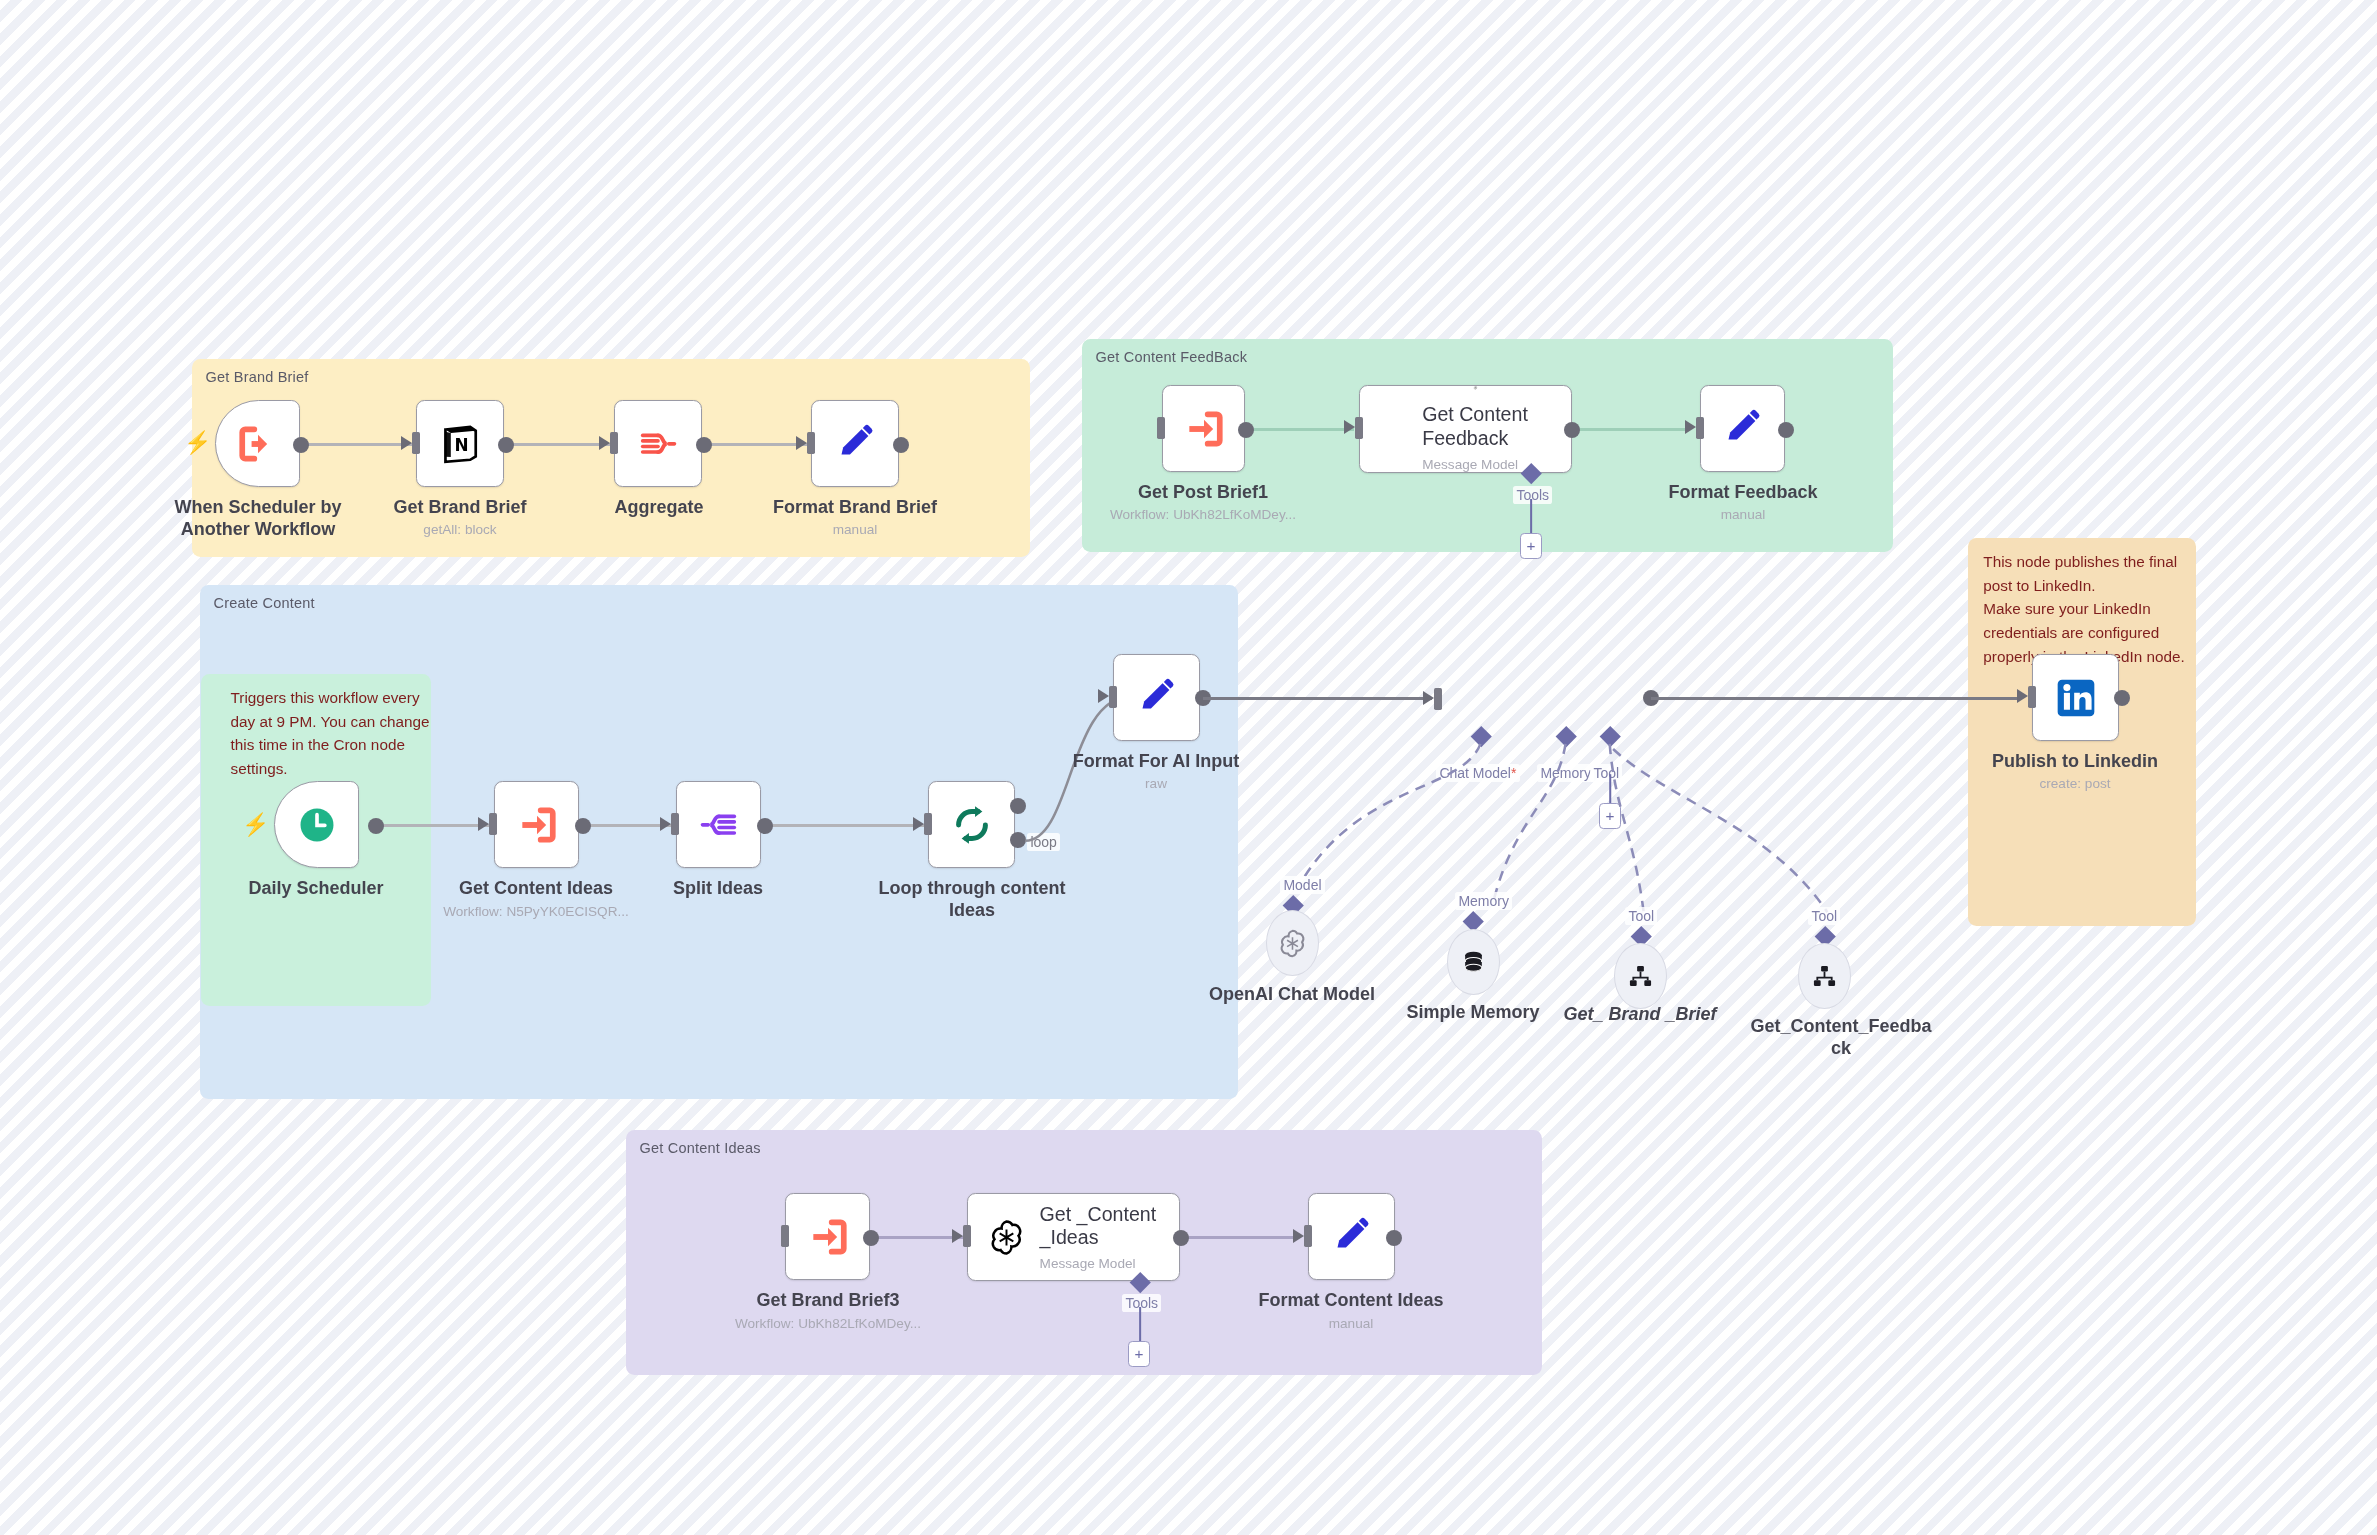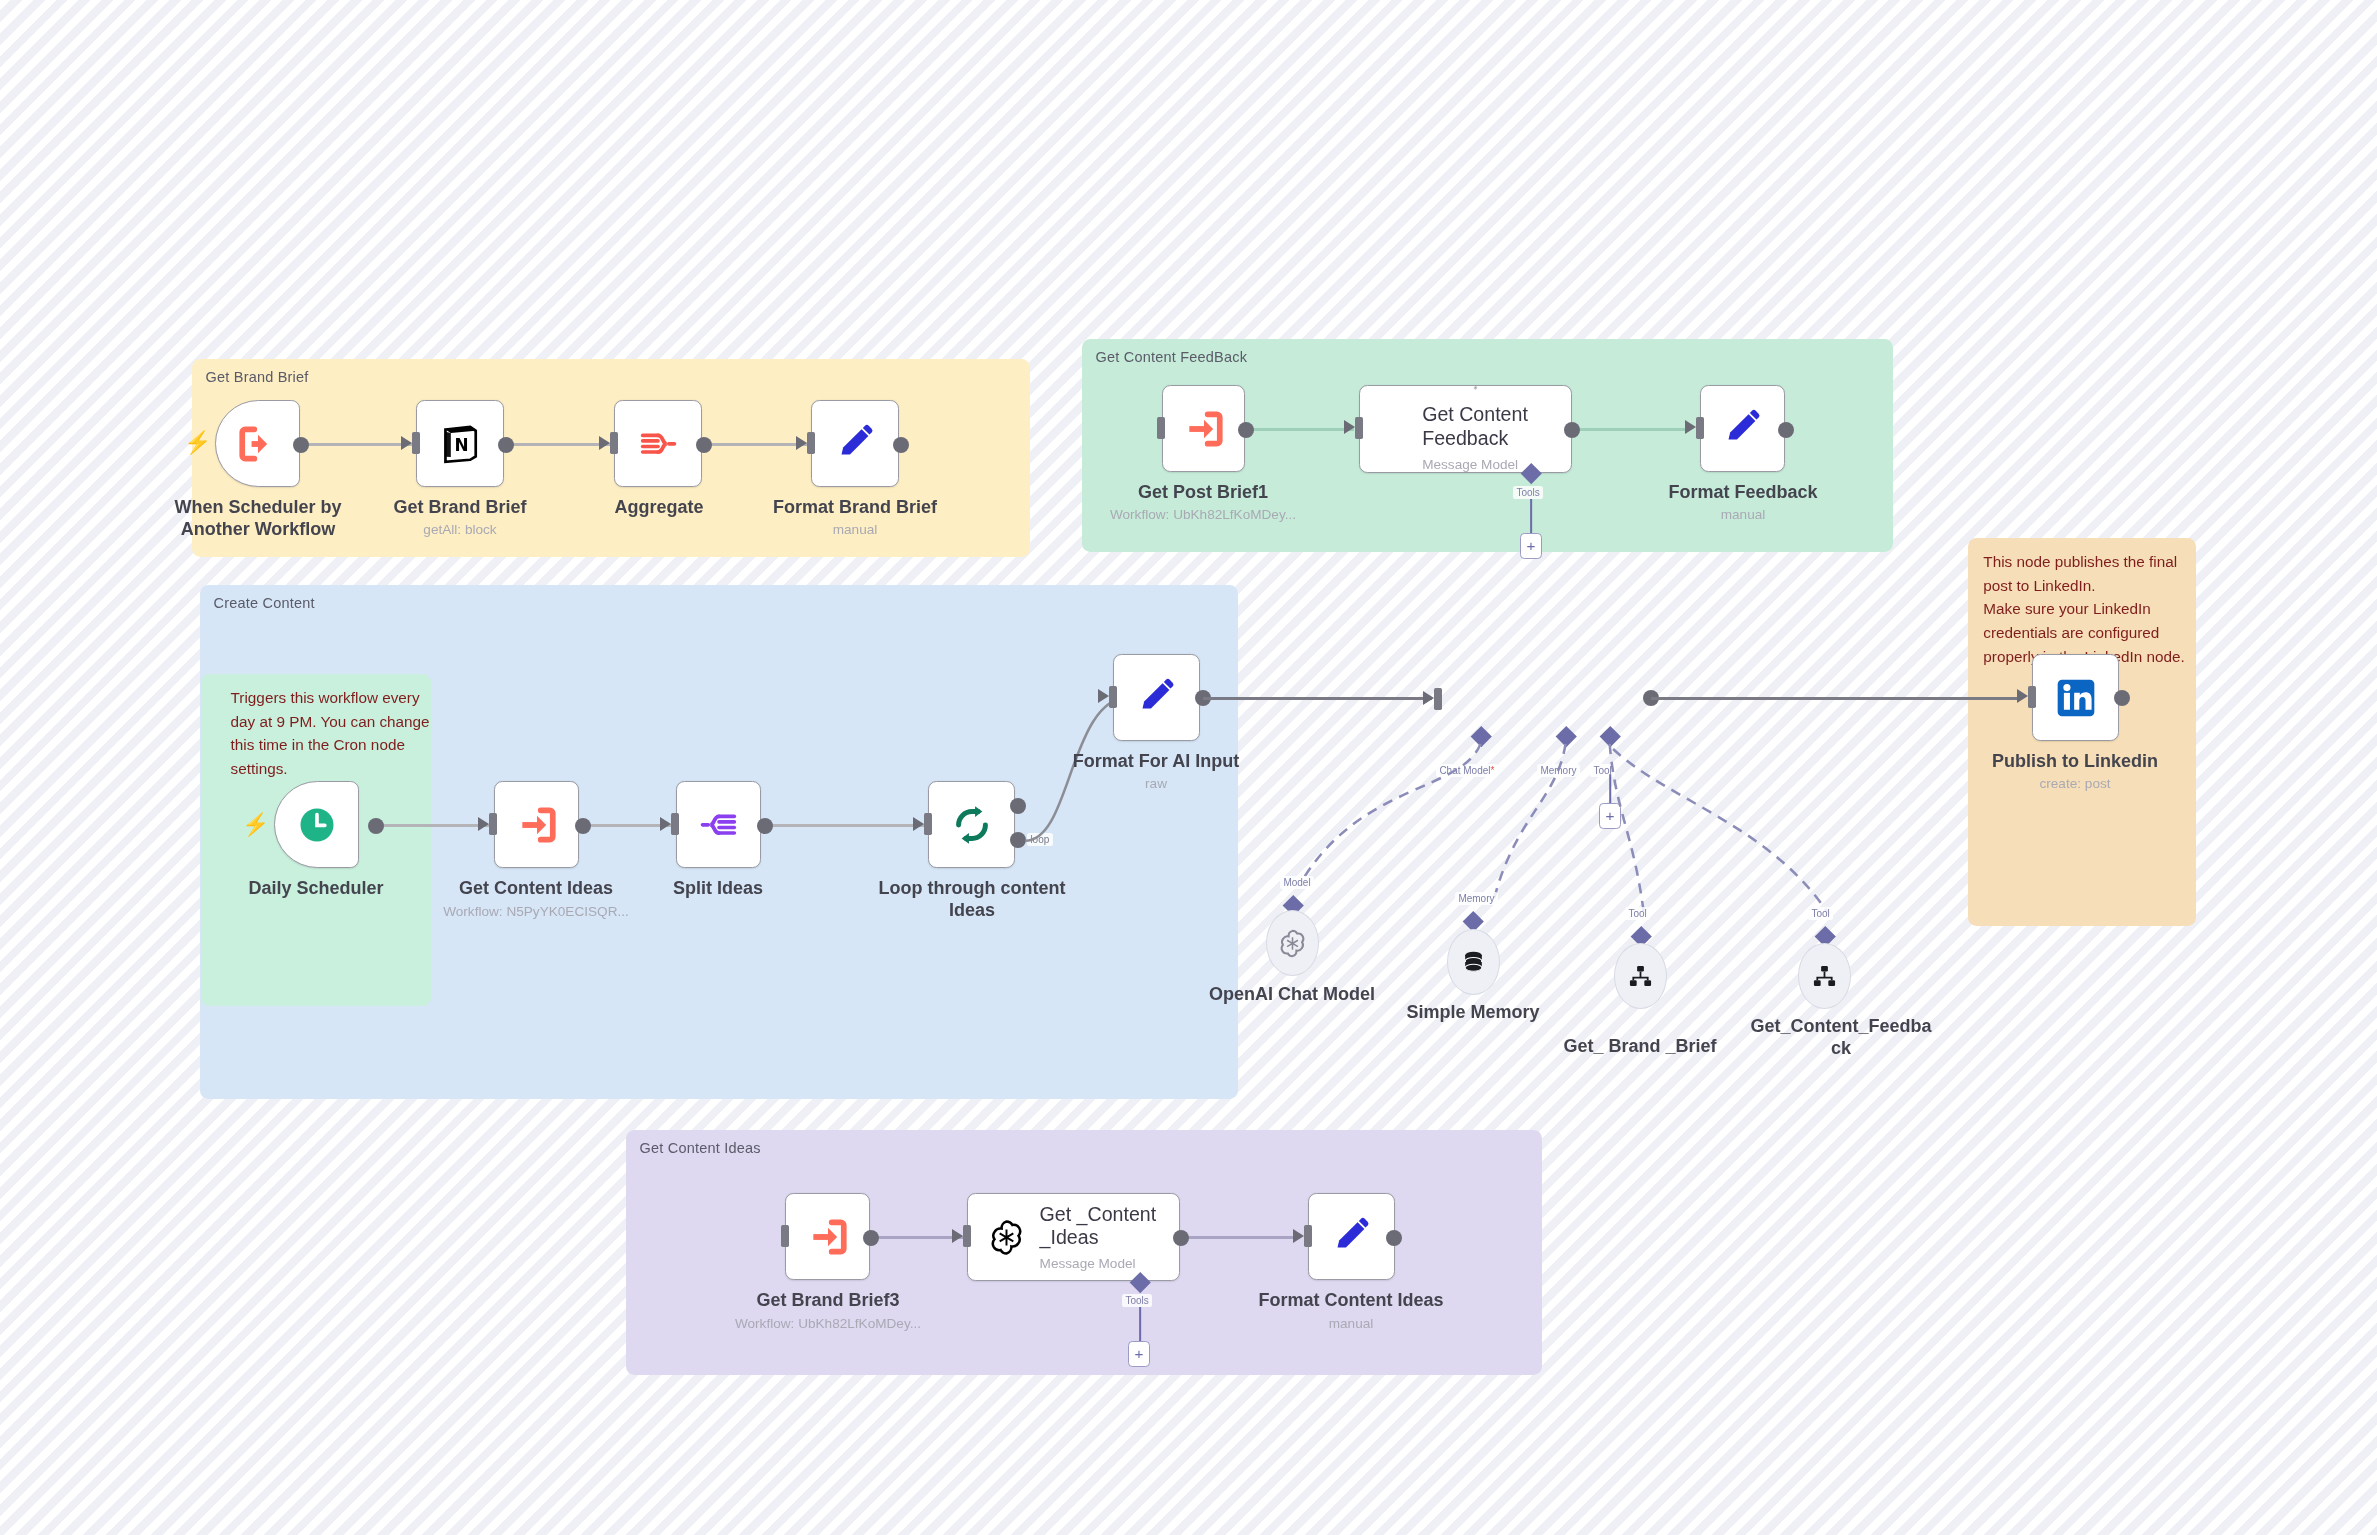--- a/index.html
+++ b/index.html
@@ -139,7 +139,7 @@
   
   .port-label {
     position: absolute;
-    font-size: 10px;
+    font-size: 14px;
     color: #7e7ea8;
     background: rgba(255,255,255,.82);
     padding: 0.9px 3.4px;

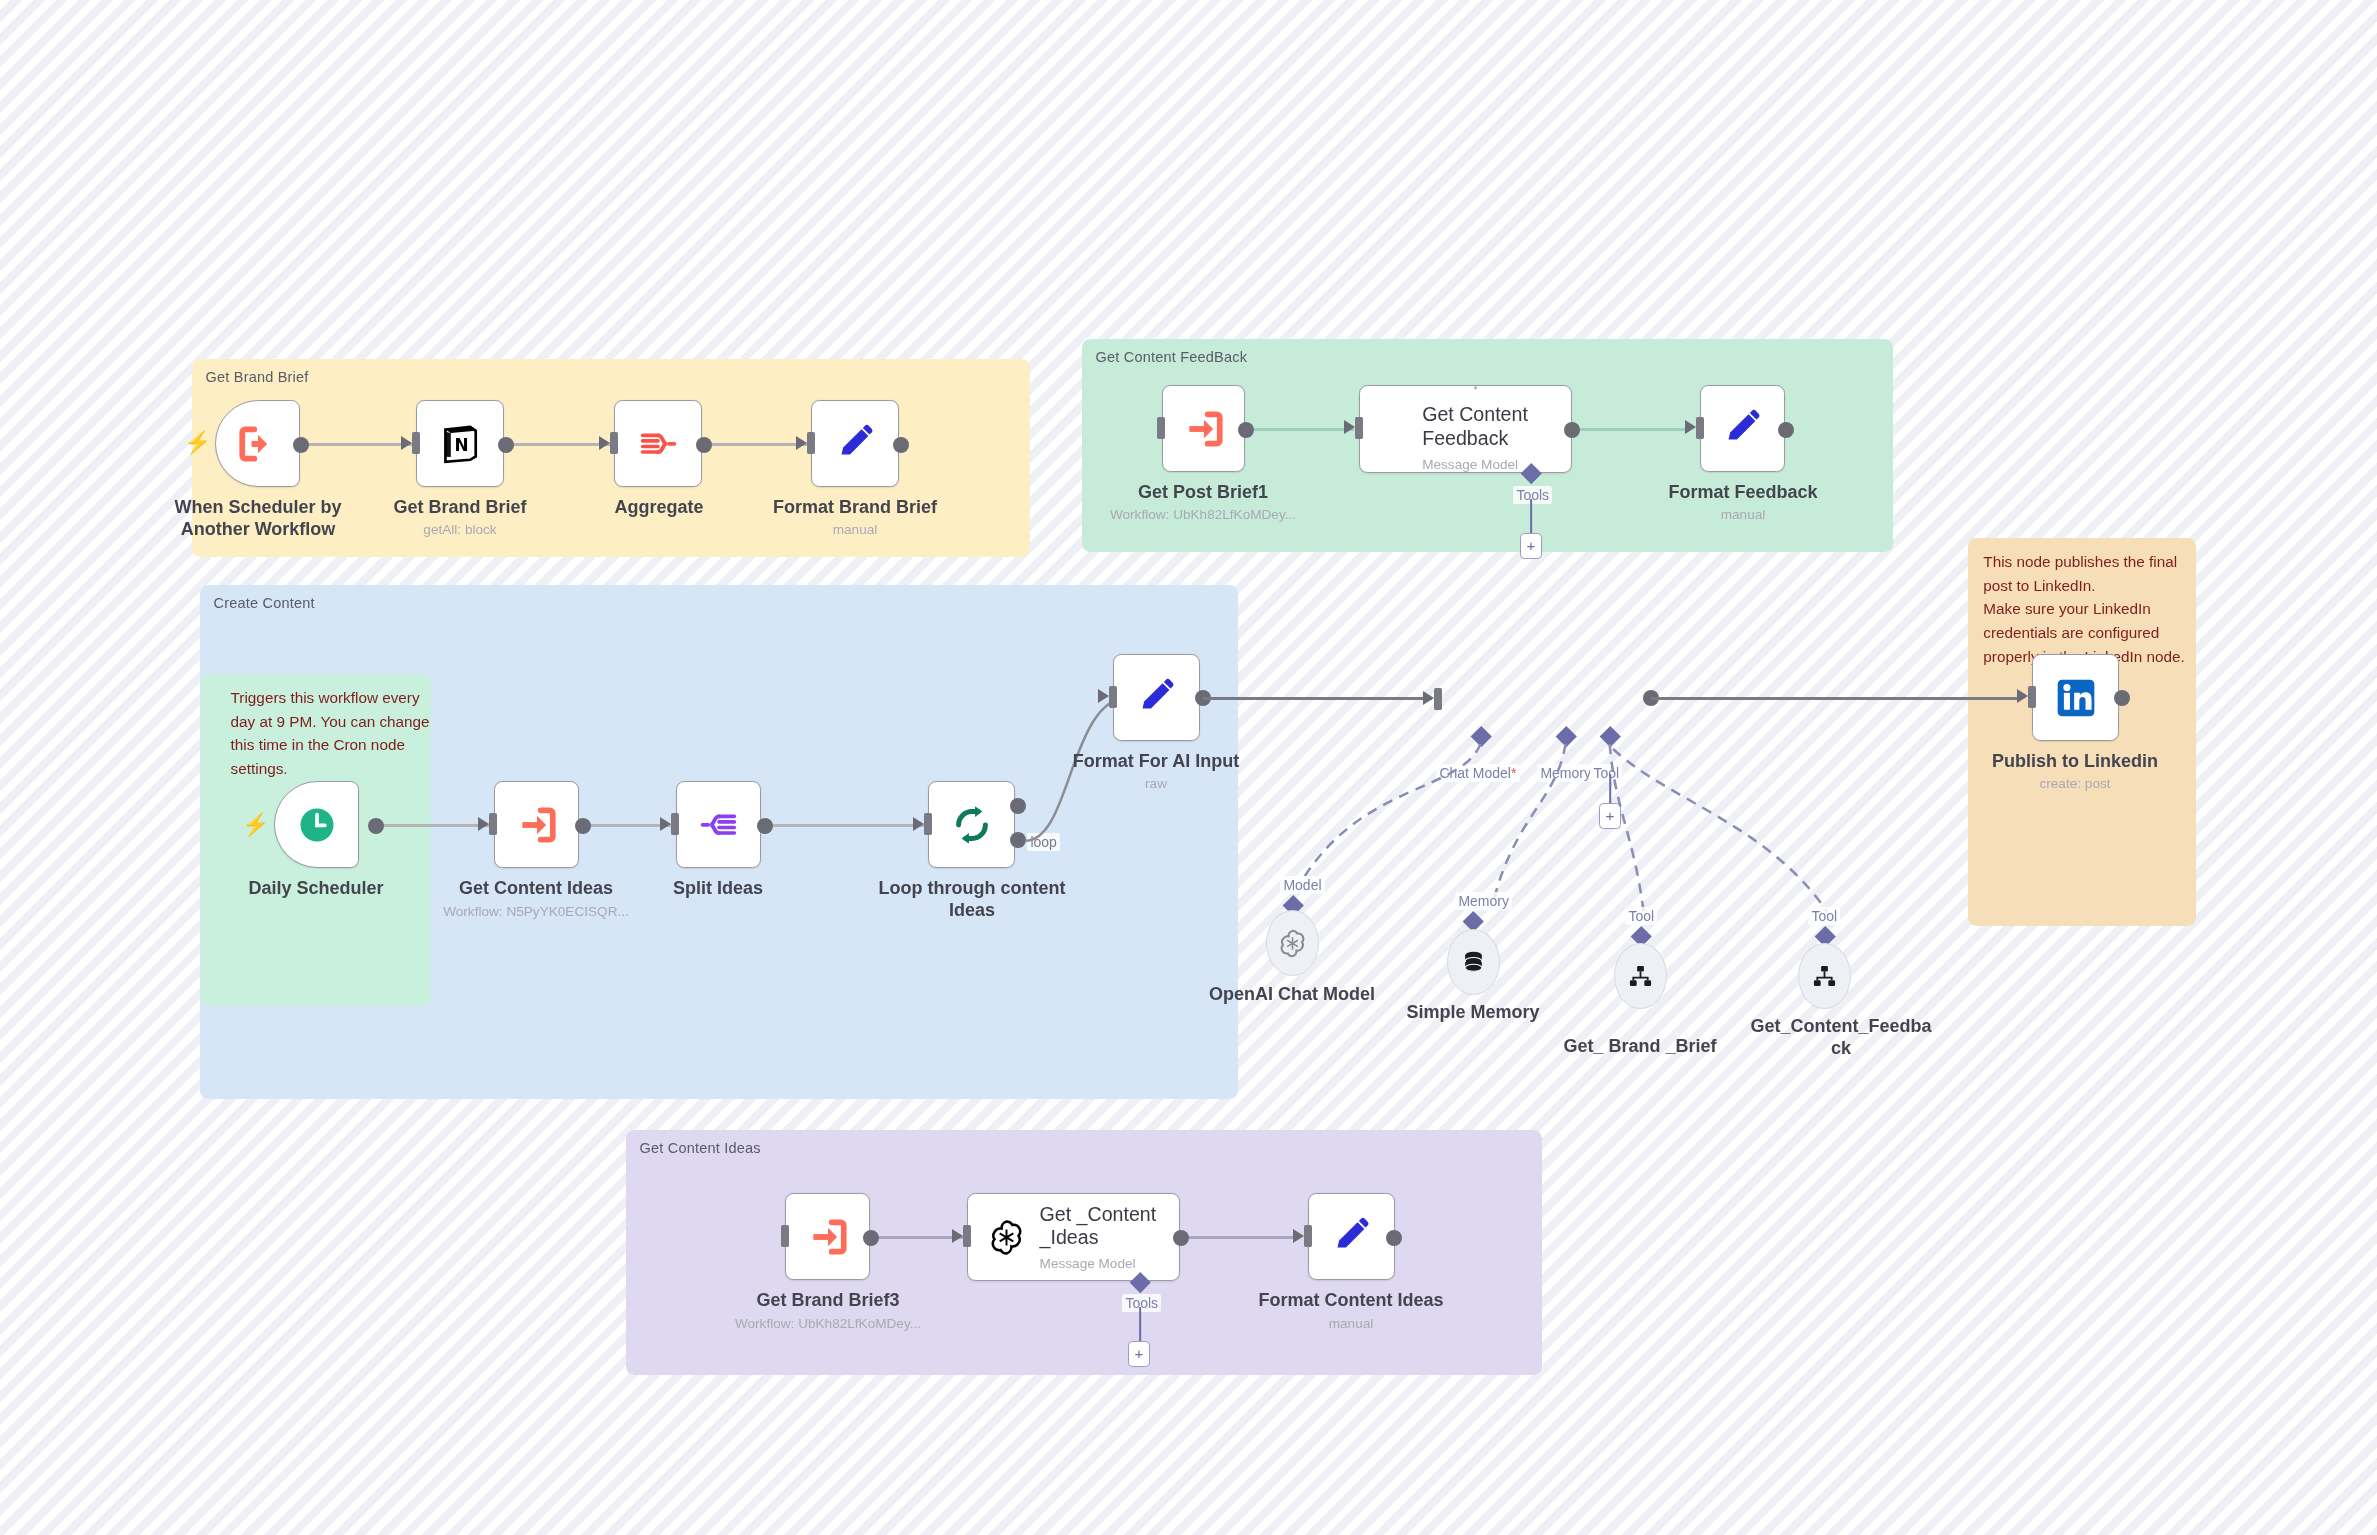--- a/index.html
+++ b/index.html
@@ -442,7 +442,7 @@
       <path d="M12 7.6 v3.6 M5.6 15.4 v-2.4 h12.8 v2.4 M12 11.2 v1.8" fill="none" stroke="#1b1b22" stroke-width="1.6"></path>
     </svg>
   </div>
-  <div class="node-caption" style="left:1538px; top:1036px; width:204px;">Get_ Brand _Brief</div>
+  <div class="node-caption" style="left:1538px; top:1004px; width:204px;font-style:italic;">Get_ Brand _Brief</div>
 
   <div class="port-label" style="left:1808px; top:907px;">Tool</div>
   <div class="diamond" style="left:1818px; top:929px;"></div>

